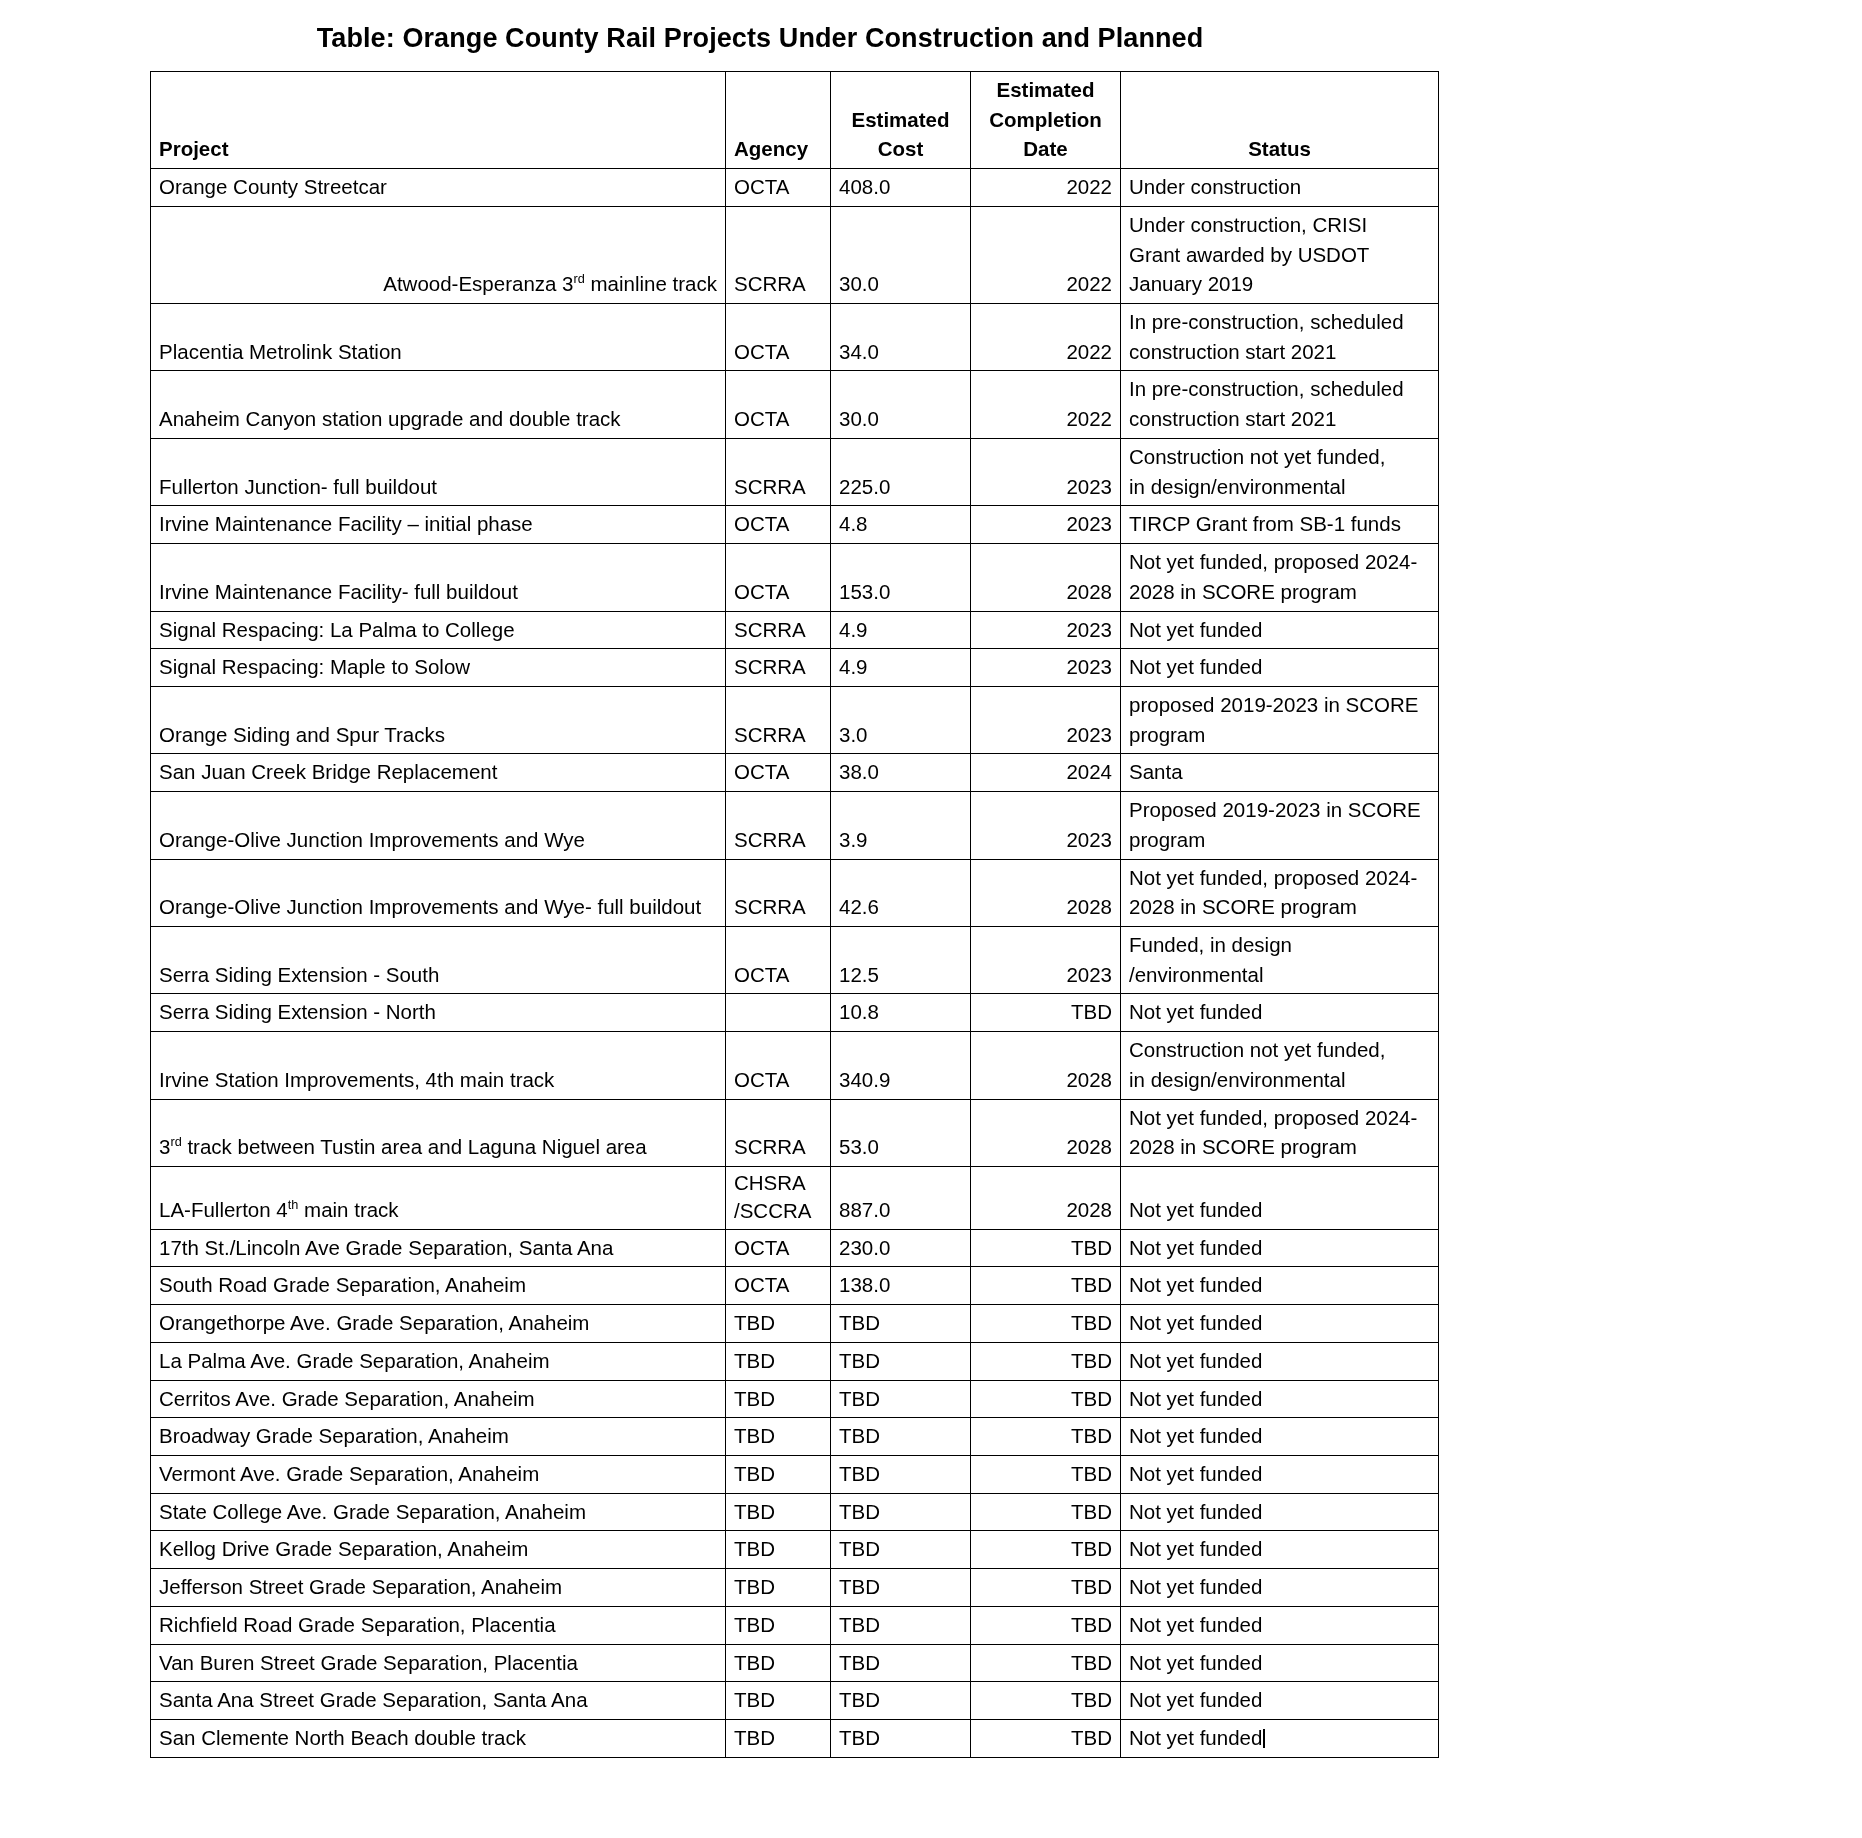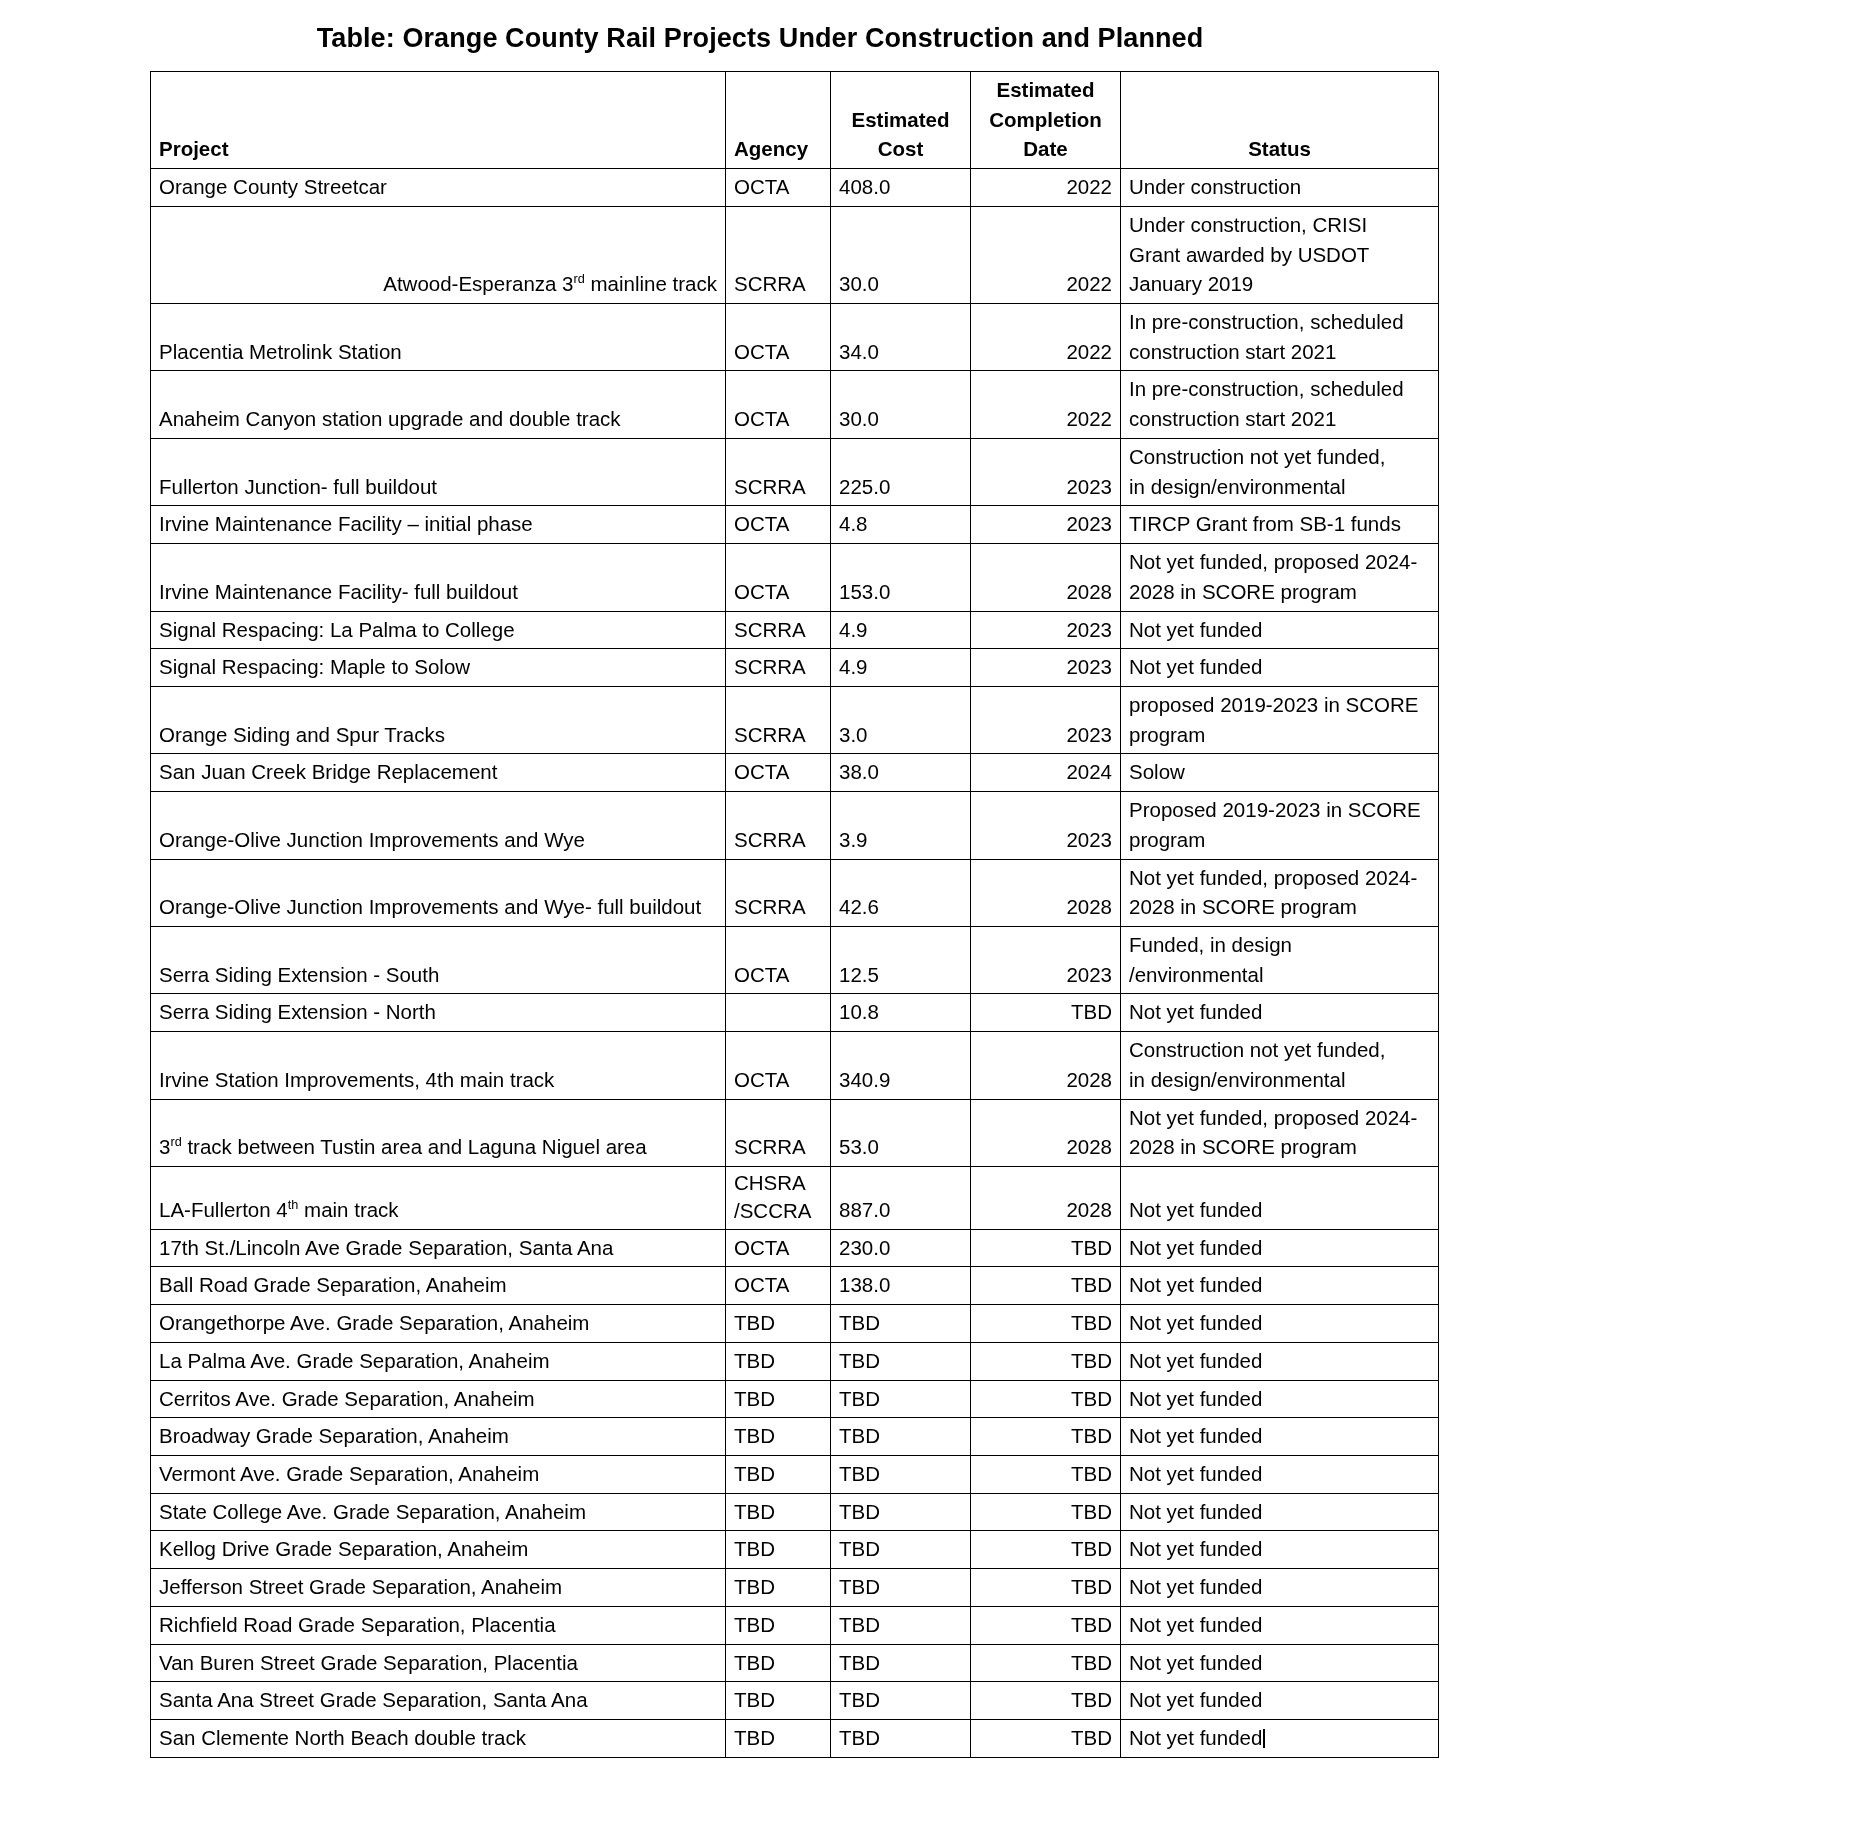--- a/index.html
+++ b/index.html
@@ -226,7 +226,7 @@
             <td class="cost">38.0</td>
             <td class="date">2024</td>
             <td class="status">
-              <span class="status-line">Solow</span>
+              <span class="status-line">Santa</span>
             </td>
           </tr>
           <tr>

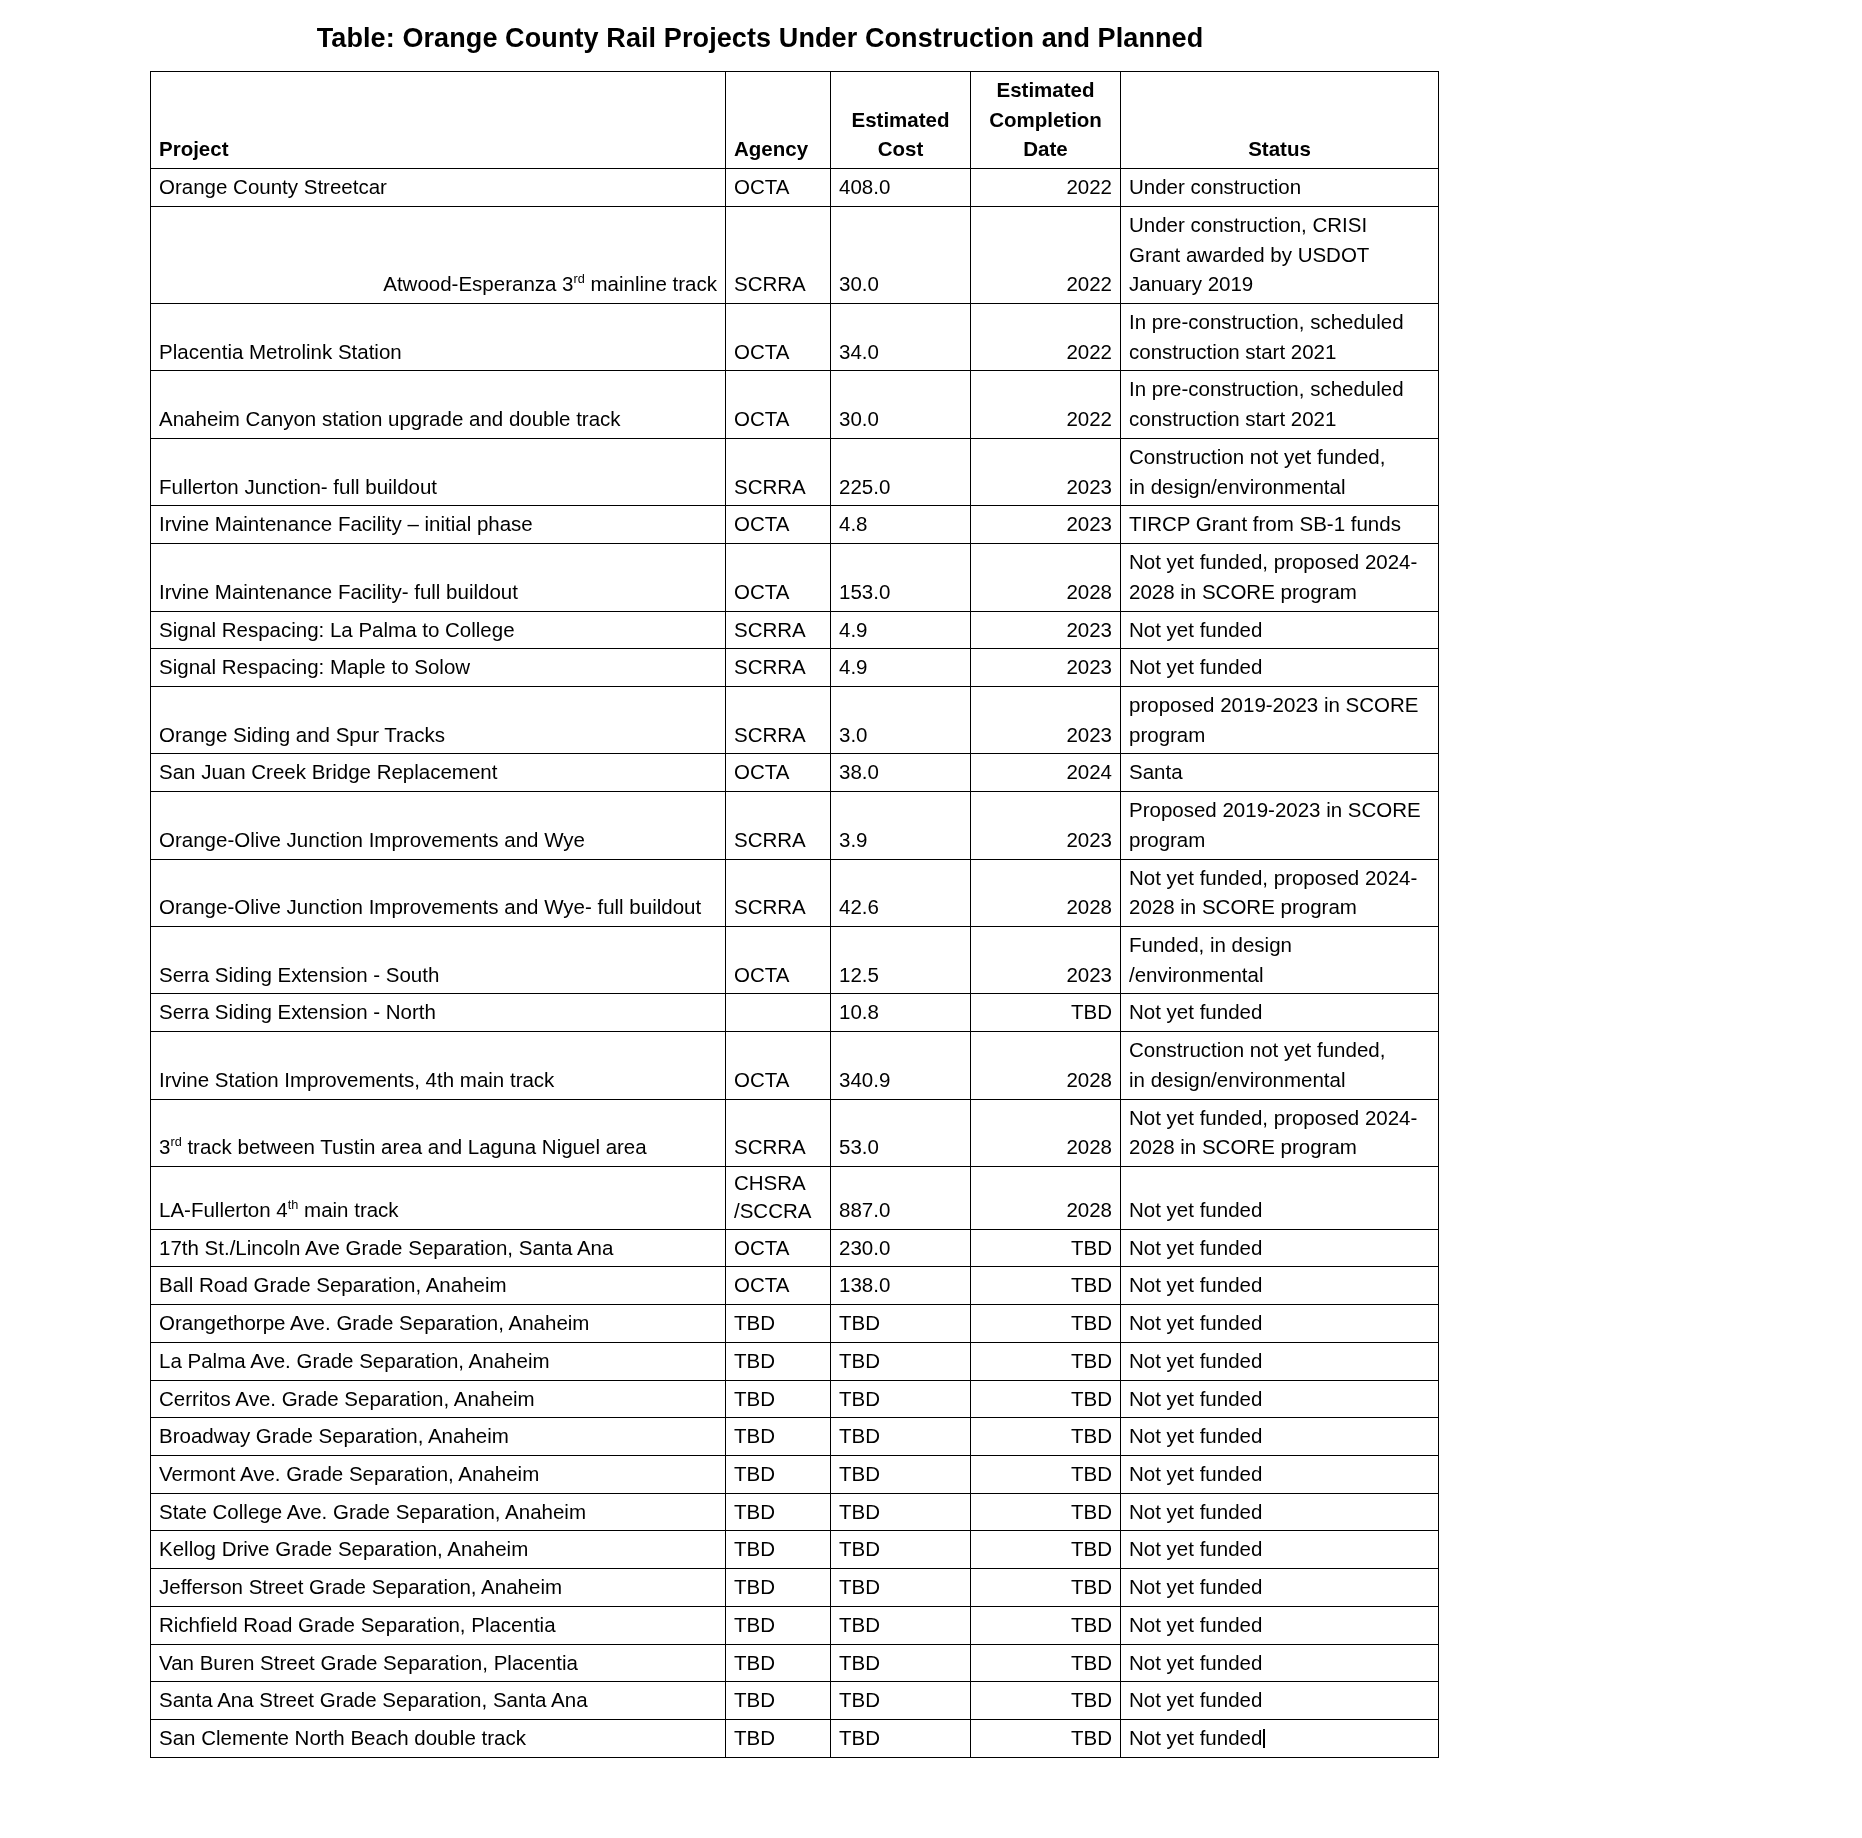--- a/index.html
+++ b/index.html
@@ -307,7 +307,7 @@
             </td>
           </tr>
           <tr>
-            <td class="project">Ball Road Grade Separation, Anaheim</td>
+            <td class="project">South Road Grade Separation, Anaheim</td>
             <td class="agency">OCTA</td>
             <td class="cost">138.0</td>
             <td class="date">TBD</td>

